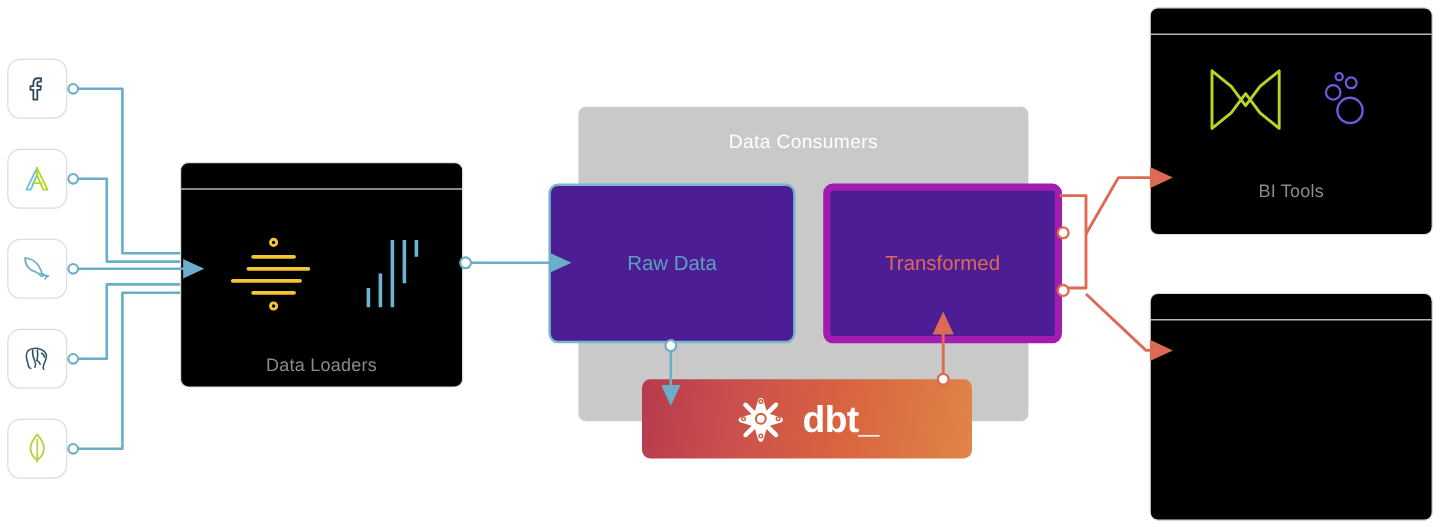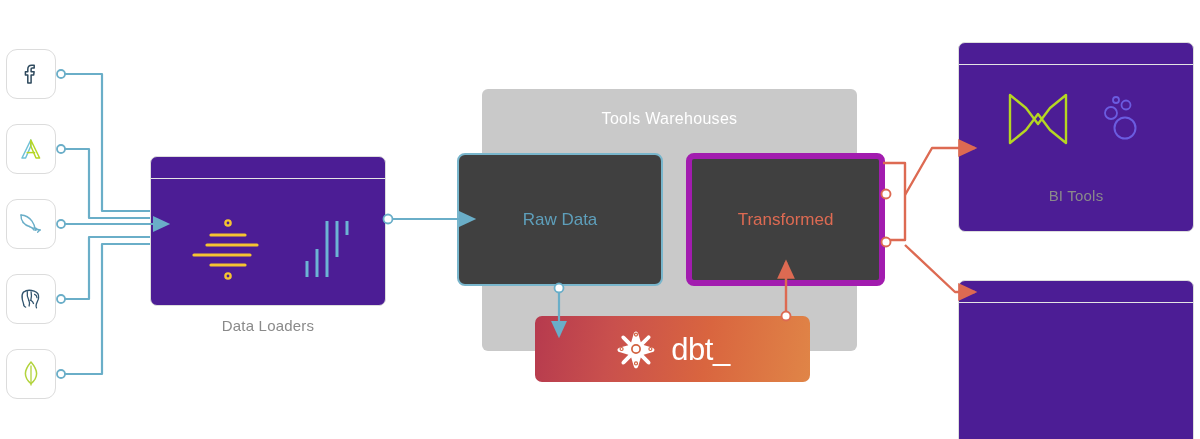--- a/index.html
+++ b/index.html
@@ -132,7 +132,7 @@
 <div id="stage">
 
   <div id="warehouse-slab"></div>
-  <div id="warehouse-label">Tools Warehouses</div>
+  <div id="warehouse-label">Data Consumers</div>
 
   <div class="srctile" style="left:6px;top:49px;">
     <svg width="26" height="26" viewBox="0 0 26 26">

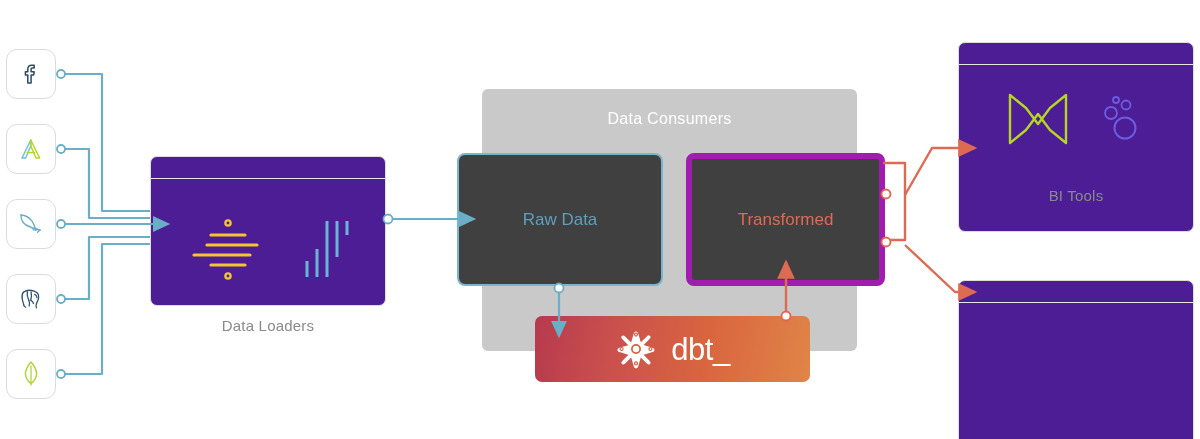--- a/index.html
+++ b/index.html
@@ -14,11 +14,10 @@
   
   .card{
     position:absolute;
-    background:#4c1d95;
+    background:#000000;
     border:1px solid #dddddd;
     border-radius:7px;
     box-sizing:border-box;
-    margin-top:36px;
   }
   .card .titlebar{
     height:22px;

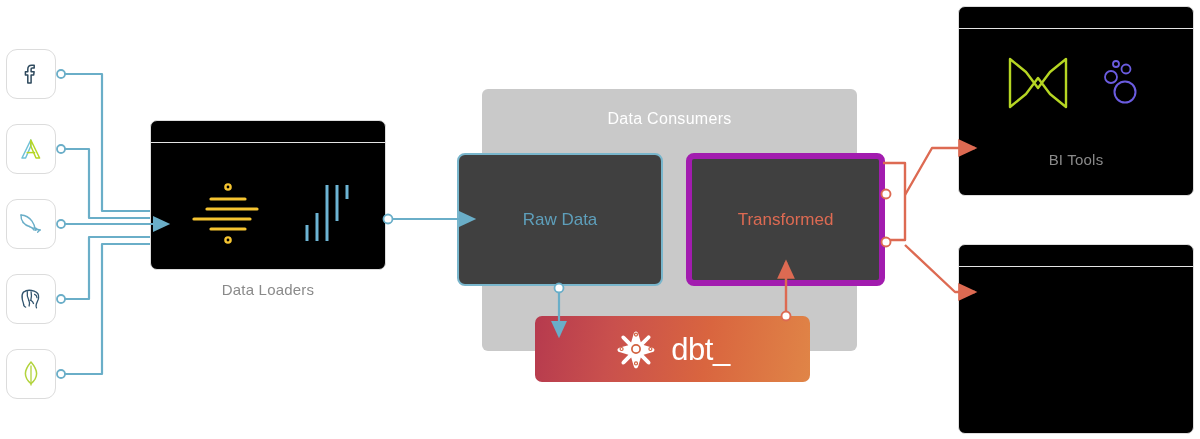--- a/index.html
+++ b/index.html
@@ -76,7 +76,7 @@
   
   .wh-box{
     position:absolute;
-    background:#404040;
+    background:#4c1d95;
     border-radius:8px;
     box-sizing:border-box;
     display:flex;align-items:center;justify-content:center;

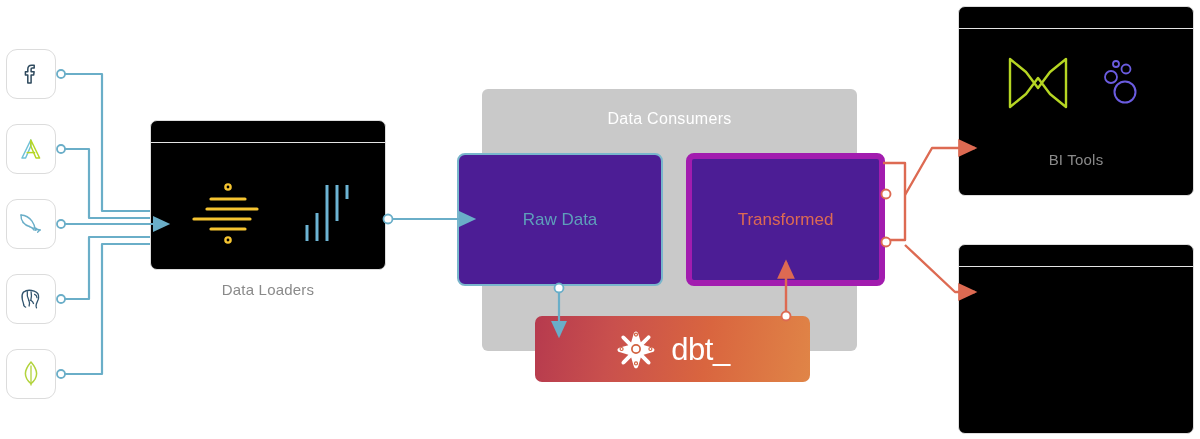--- a/index.html
+++ b/index.html
@@ -182,7 +182,7 @@
     </svg>
   </div>
 
-  <div class="card" style="left:150px;top:120px;width:236px;height:150px;">
+  <div class="card" style="left:150px;top:135px;width:236px;height:188px;">
     <div class="titlebar"></div>
     <div class="body">
 

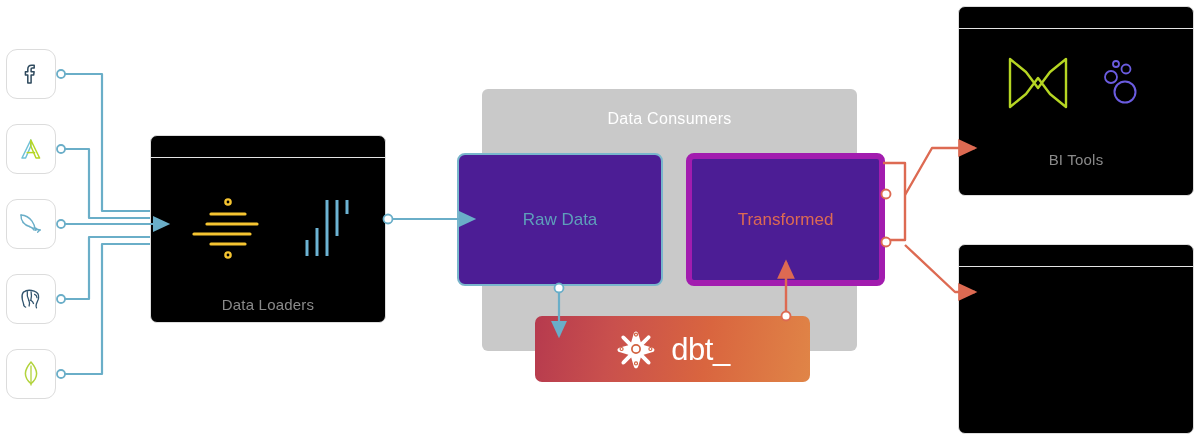--- a/index.html
+++ b/index.html
@@ -105,7 +105,7 @@
   #dbt-wordmark{
     color:#ffffff;
     font-size:31px;
-    font-weight:normal;
+    font-weight:bold;
     letter-spacing:-.5px;
     line-height:1;
   }

